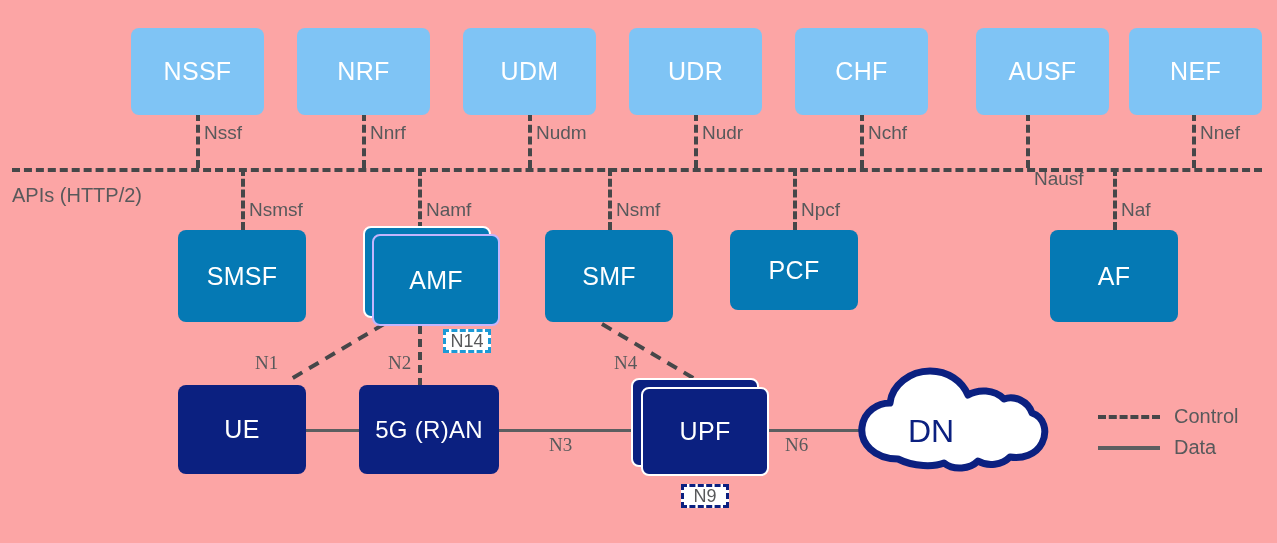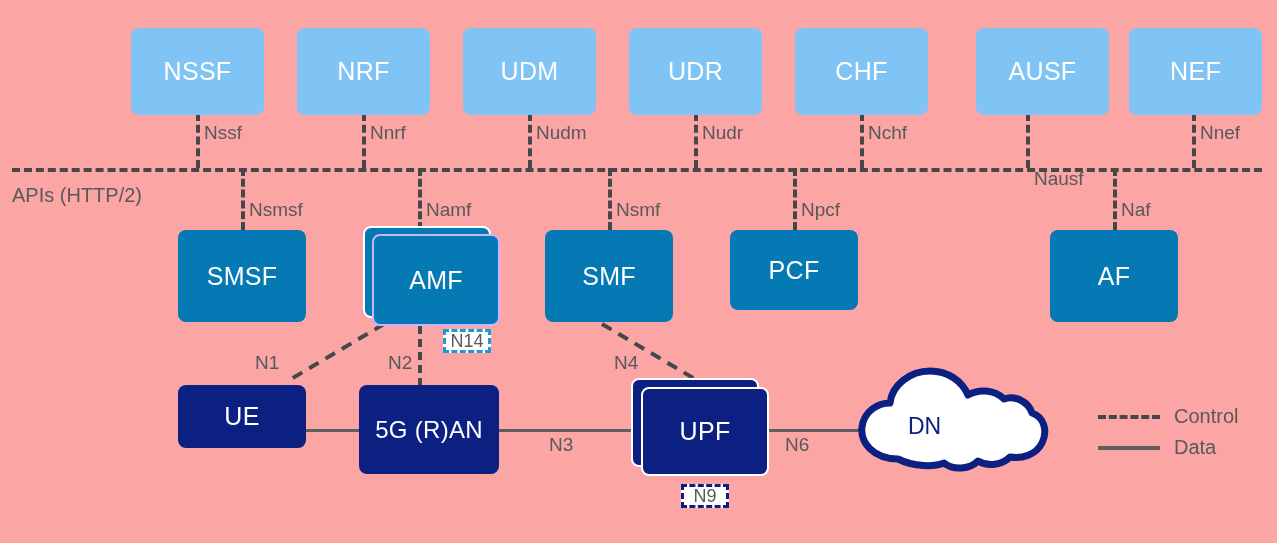--- a/index.html
+++ b/index.html
@@ -56,6 +56,7 @@
     font-size: 19px;
     white-space: nowrap;
     z-index: 7;
+    font-family: Liberation Serif, serif;
   }
 
   

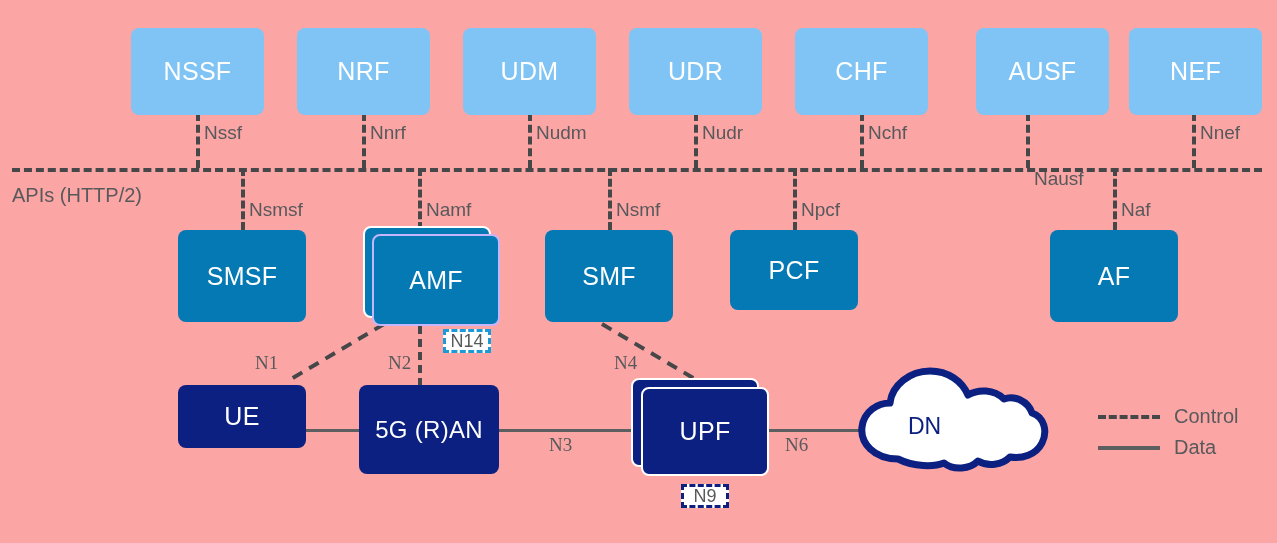--- a/index.html
+++ b/index.html
@@ -229,7 +229,7 @@
   <div class="data-link" style="left:754px; top:429px; width:110px;"></div>
   <div class="ref-label" style="left:785px; top:434px;">N6</div>
 
-  <div class="nf-box nf-tier3" style="left:178px; top:385px; width:128px; height:63px;">
+  <div class="nf-box nf-tier3" style="left:178px; top:385px; width:128px; height:89px;">
     <span>UE</span>
   </div>
 

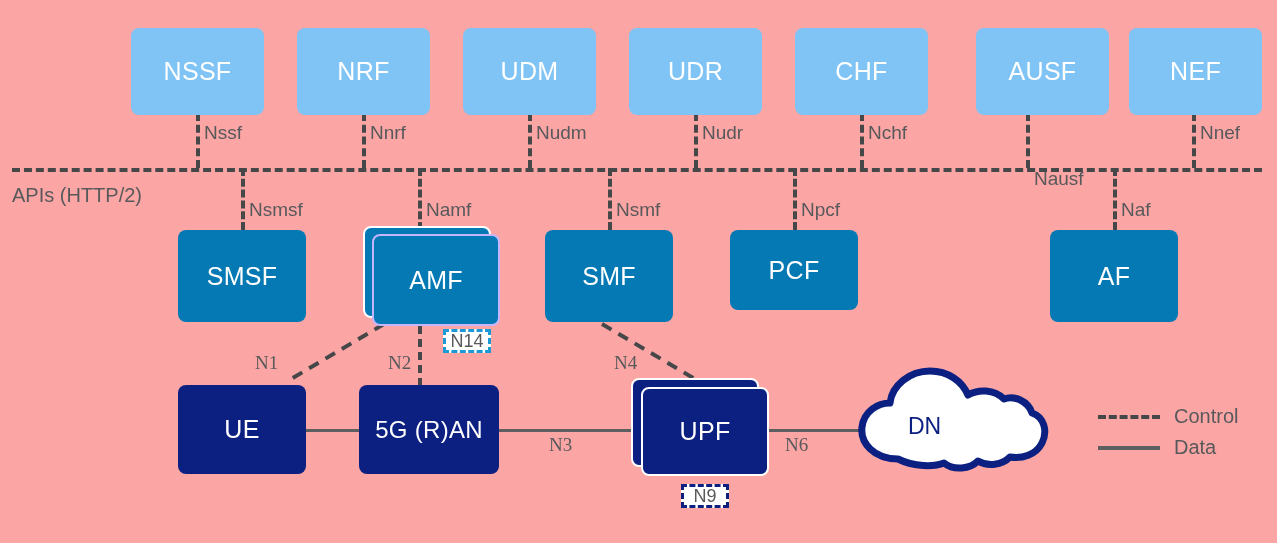--- a/index.html
+++ b/index.html
@@ -108,7 +108,7 @@
   .cloud-label {
     position: absolute;
     color: #0B2080;
-    font-size: 23px;
+    font-size: 32px;
     z-index: 7;
     white-space: nowrap;
   }

